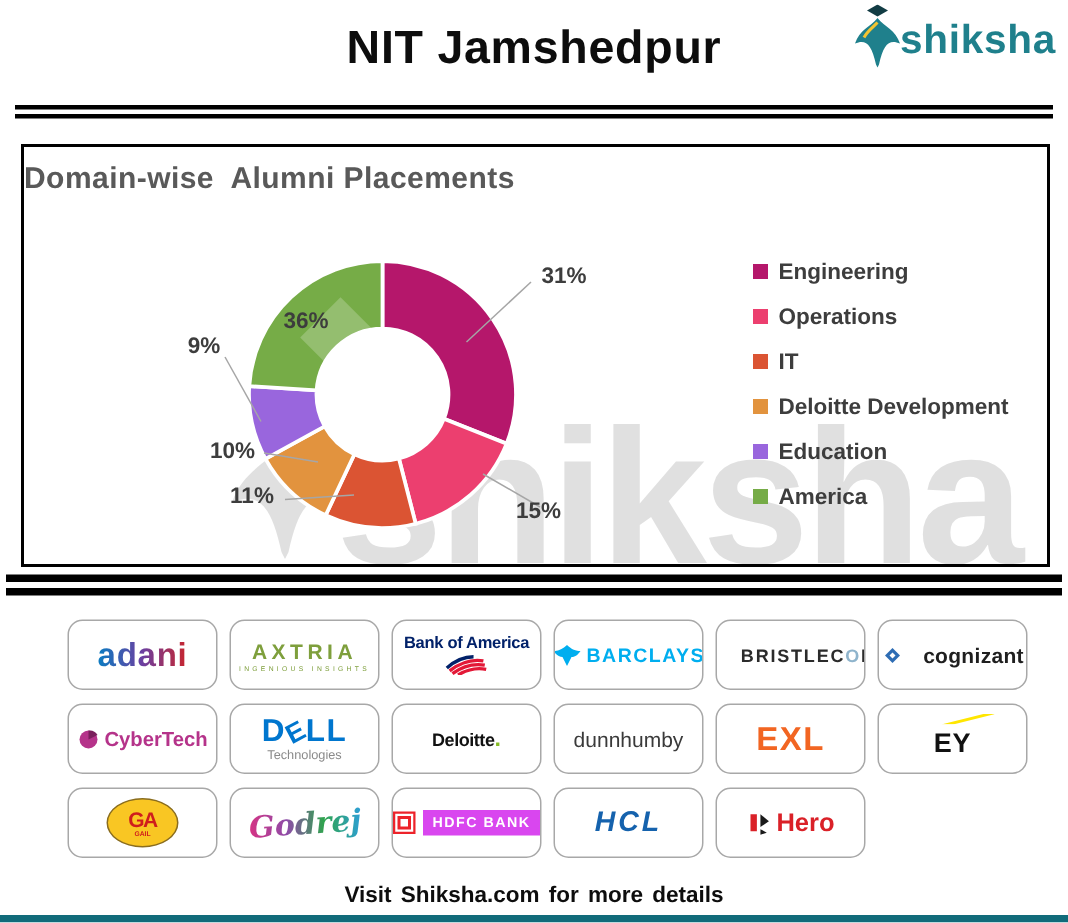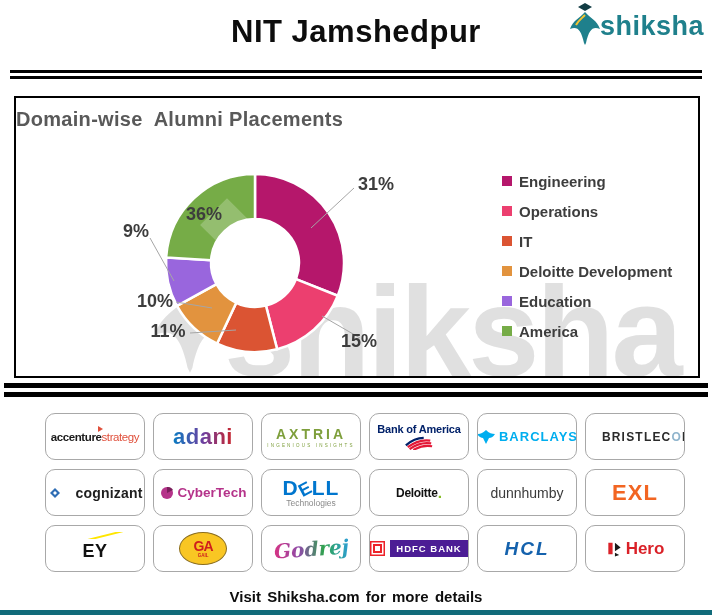--- a/index.html
+++ b/index.html
@@ -45,7 +45,7 @@
   .donut-svg { position:absolute; left:0; top:0; }
   .pct {
     position:absolute; transform:translate(-50%,-50%);
-    font-size:18px; font-weight:bold; color:#3d3d3d; z-index:3;
+    font-size:15px; font-weight:bold; color:#3d3d3d; z-index:3;
   }
   .cap-glint {
     position:absolute; left:192px; top:108px; width:38px; height:38px;

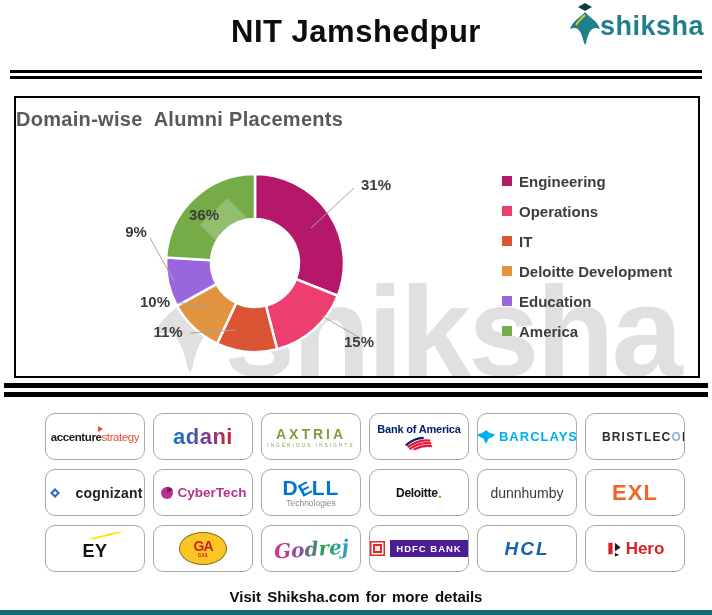--- a/index.html
+++ b/index.html
@@ -225,13 +225,6 @@
 
 <div class="logo-grid">
 
-  <div class="card">
-    <div class="acc-wrap hrow">
-      <div class="acc-caret"></div>
-      <span class="acc-black">accenture</span>
-        <span class="acc-red">strategy</span>
-    </div>
-  </div>
 
   <div class="card">
     <span class="adani">adani</span>

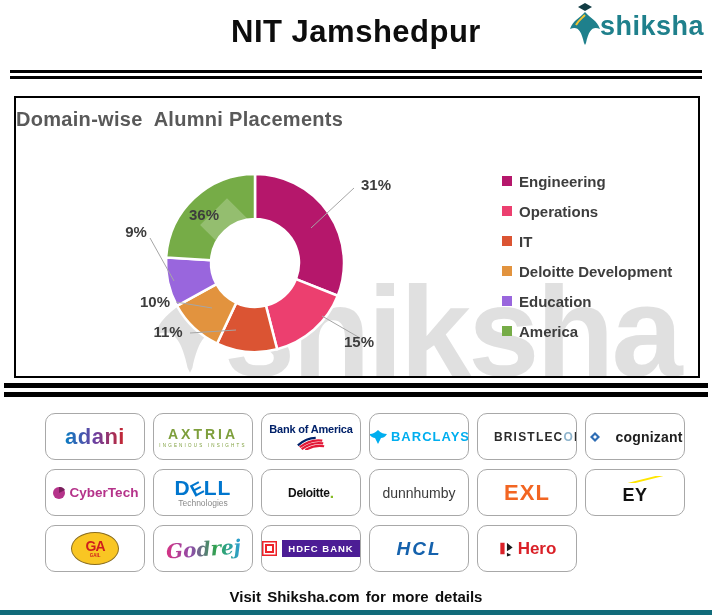--- a/index.html
+++ b/index.html
@@ -125,7 +125,7 @@
 
   .hdfc-ico { width:15px; height:15px; background:#ed232a; display:flex; align-items:center; justify-content:center; }
   .hdfc-ico-inner { width:5px; height:5px; background:#fff; box-shadow:0 0 0 2px #ed232a, 0 0 0 3.5px #fff; }
-  .hdfc-box { background:#4c1d95; color:#fff; font-size:9.5px; font-weight:bold; letter-spacing:1px;
+  .hdfc-box { background:#d946ef; color:#fff; font-size:9.5px; font-weight:bold; letter-spacing:1px;
               padding:3px 6px; margin-left:5px; }
 
   .hcl { font-size:19px; font-weight:bold; font-style:italic; color:#1562ad; letter-spacing:2px; }

